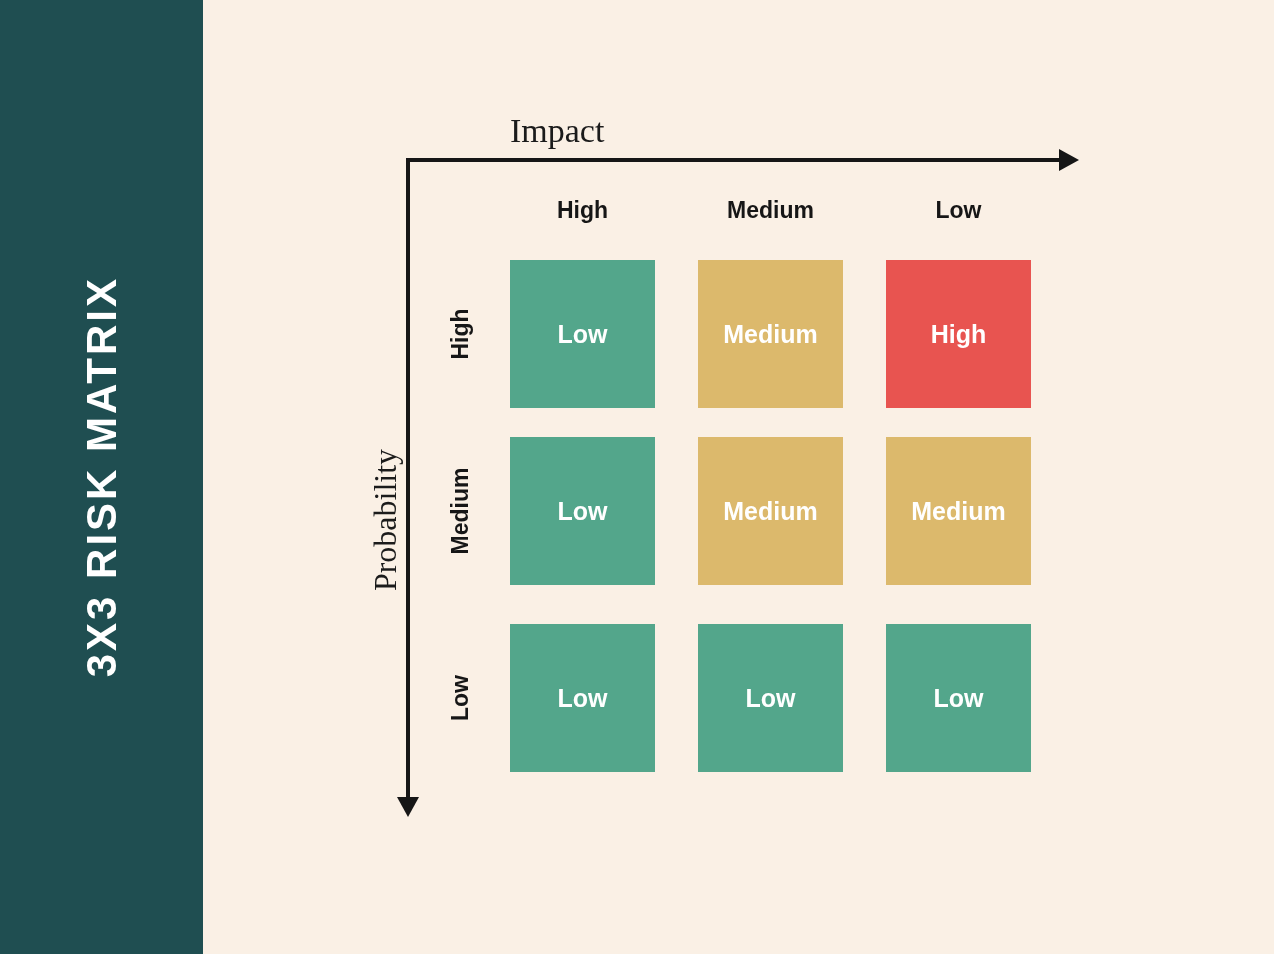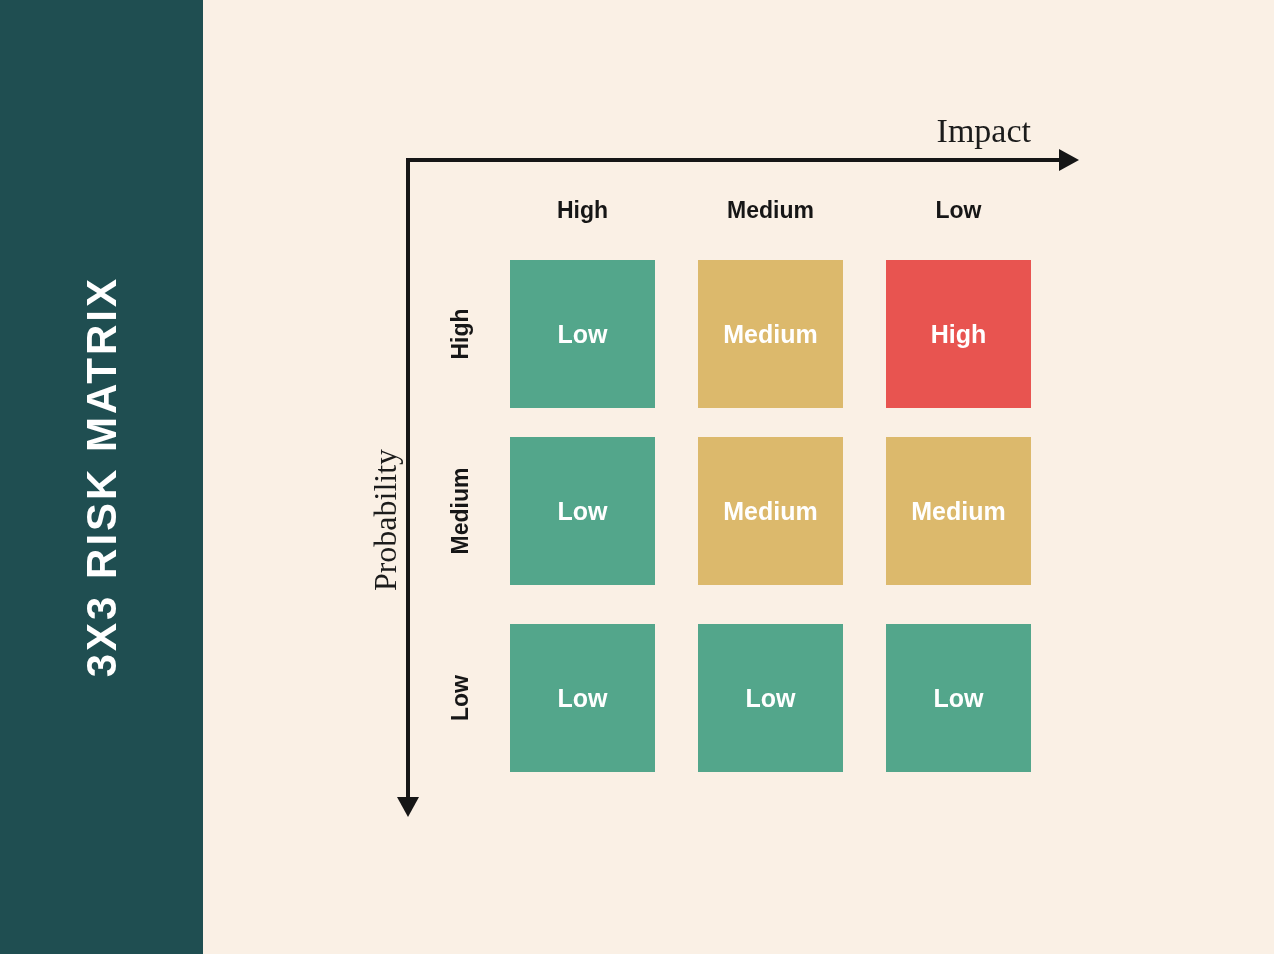--- a/index.html
+++ b/index.html
@@ -18,7 +18,7 @@
     color:#FFFFFF;
   }
   .x-axis-label{
-    position:absolute;left:510px;top:112px;width:521px;text-align:right;
+    position:absolute;left:510px;top:112px;width:521px;text-align:left;
     font-family:"Liberation Serif","DejaVu Serif",serif;font-size:34px;color:#1b1b1b;
   }
   .y-axis-label{

